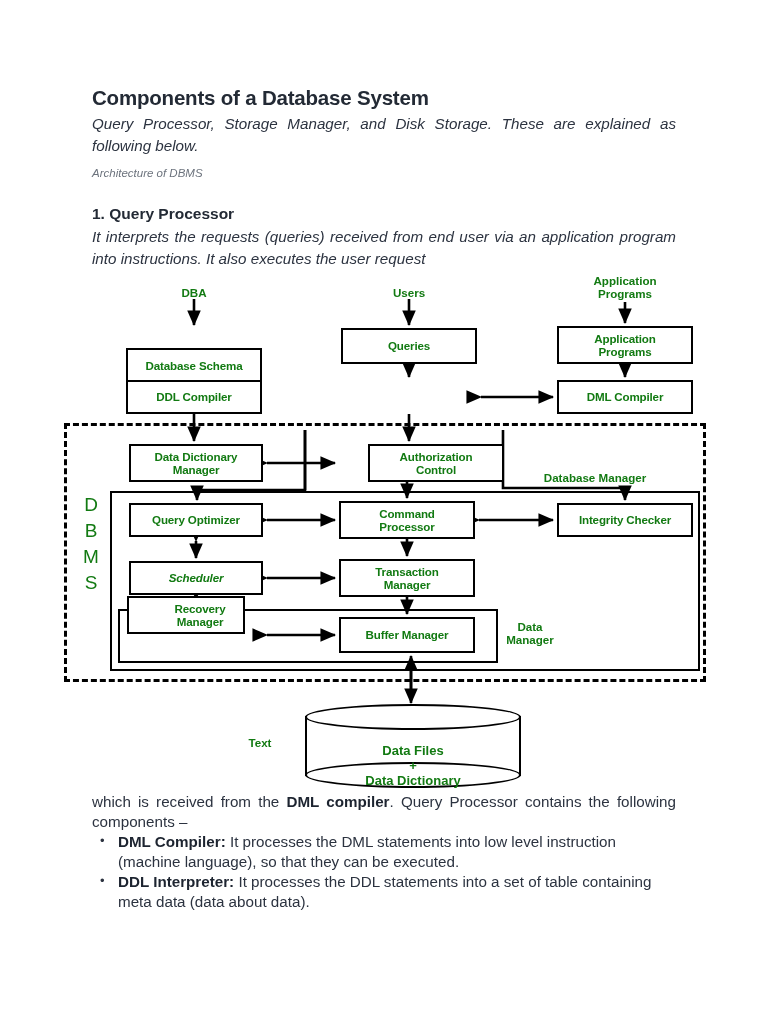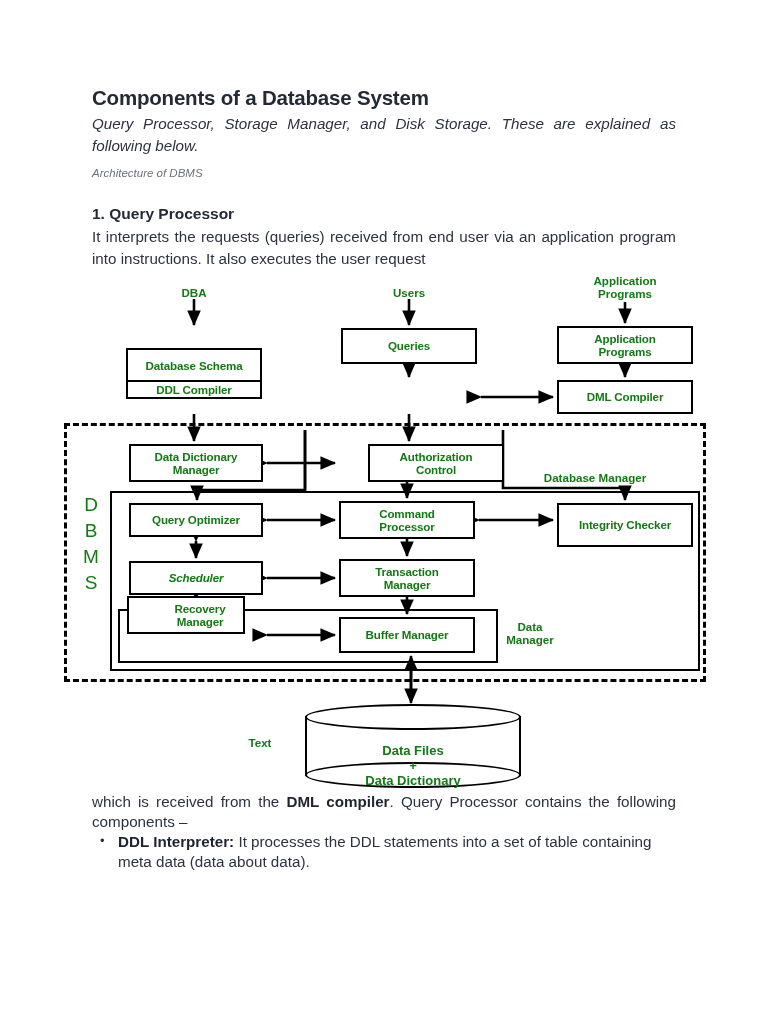--- a/index.html
+++ b/index.html
@@ -36,7 +36,7 @@
   }
   .para2 {
     position:absolute; left:92px; top:226px; width:584px;
-    font-size:15.2px; line-height:22px; text-align:justify; color:#2c3340;
+    font-size:15.2px; line-height:22px; text-align:justify; color:#2c3340;font-style:italic;
   }
   .tail {
     position:absolute; left:92px; top:792px; width:584px;

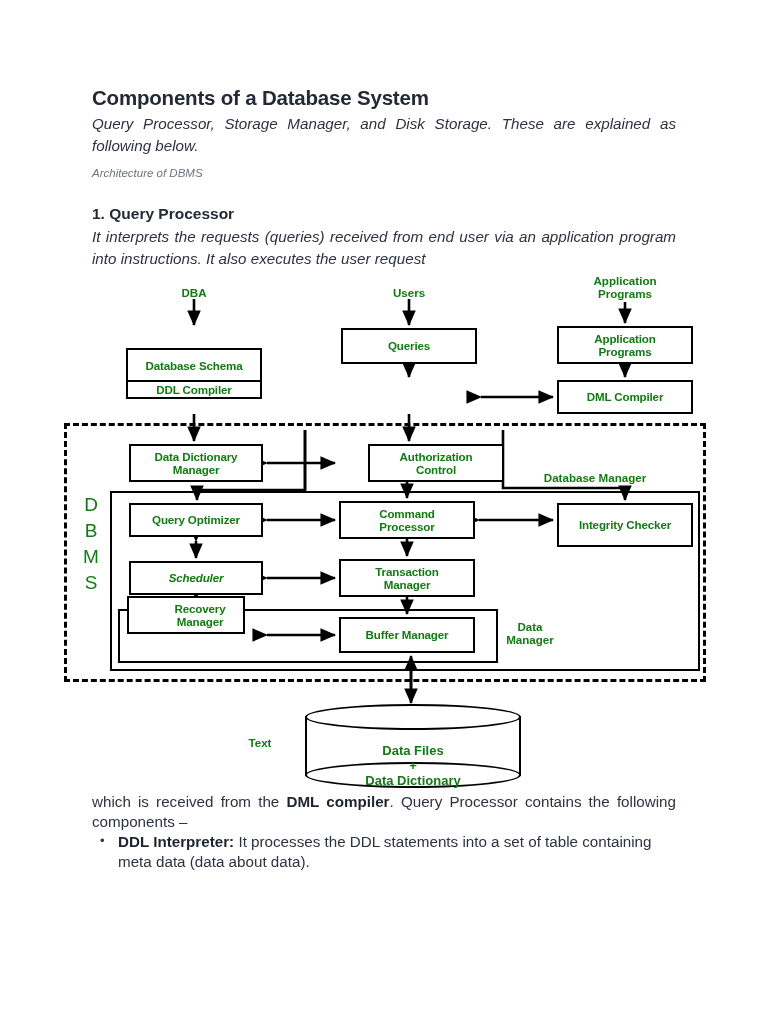--- a/index.html
+++ b/index.html
@@ -122,7 +122,7 @@
     <div class="dg-box" style="left:557px; top:326px; width:136px; height:38px; white-space:pre-line;">Application
 Programs</div>
 
-    <div class="dg-box" style="left:126px; top:380px; width:136px; height:19px;">DDL Compiler</div>
+    <div class="dg-box" style="left:126px; top:380px; width:136px; height:34px;">DDL Compiler</div>
     <div class="dg-box" style="left:557px; top:380px; width:136px; height:34px;">DML Compiler</div>
 
     <div class="dg-box" style="left:129px; top:444px; width:134px; height:38px; white-space:pre-line;">Data Dictionary

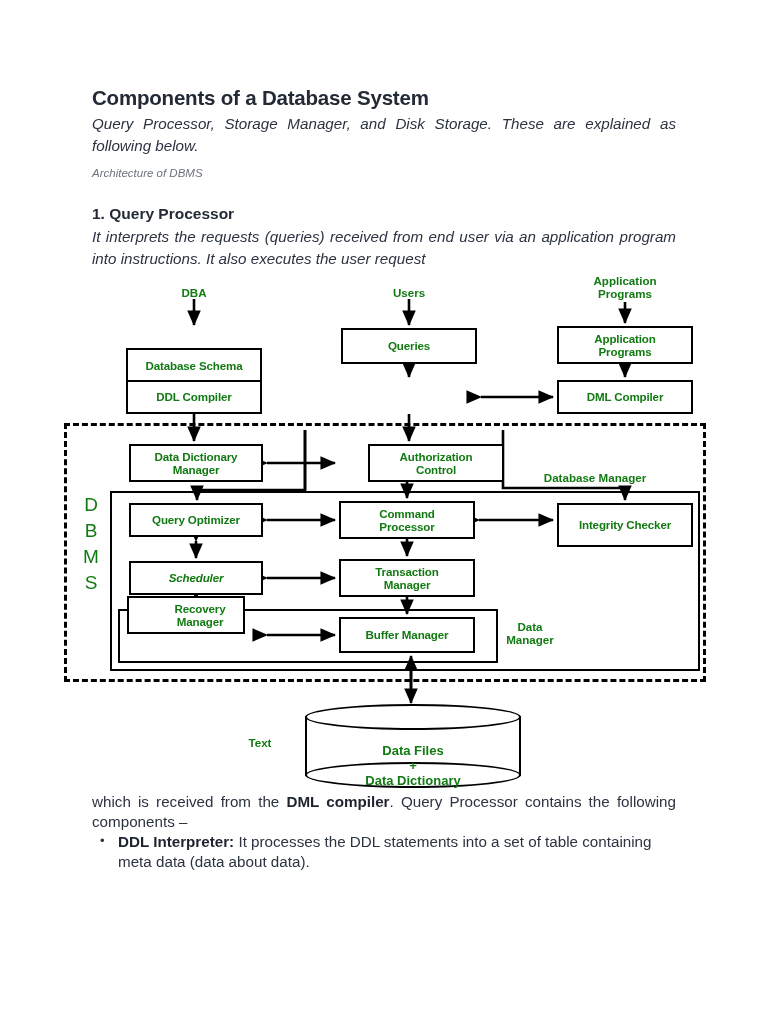--- a/index.html
+++ b/index.html
@@ -133,7 +133,7 @@
     <div class="dg-box" style="left:129px; top:503px; width:134px; height:34px;">Query Optimizer</div>
     <div class="dg-box" style="left:339px; top:501px; width:136px; height:38px; white-space:pre-line;">Command
 Processor</div>
-    <div class="dg-box" style="left:557px; top:503px; width:136px; height:44px;">Integrity Checker</div>
+    <div class="dg-box" style="left:557px; top:503px; width:136px; height:34px;">Integrity Checker</div>
 
     <div class="dg-box" style="left:129px; top:561px; width:134px; height:34px;font-style:italic;">Scheduler</div>
     <div class="dg-box" style="left:339px; top:559px; width:136px; height:38px; white-space:pre-line;">Transaction

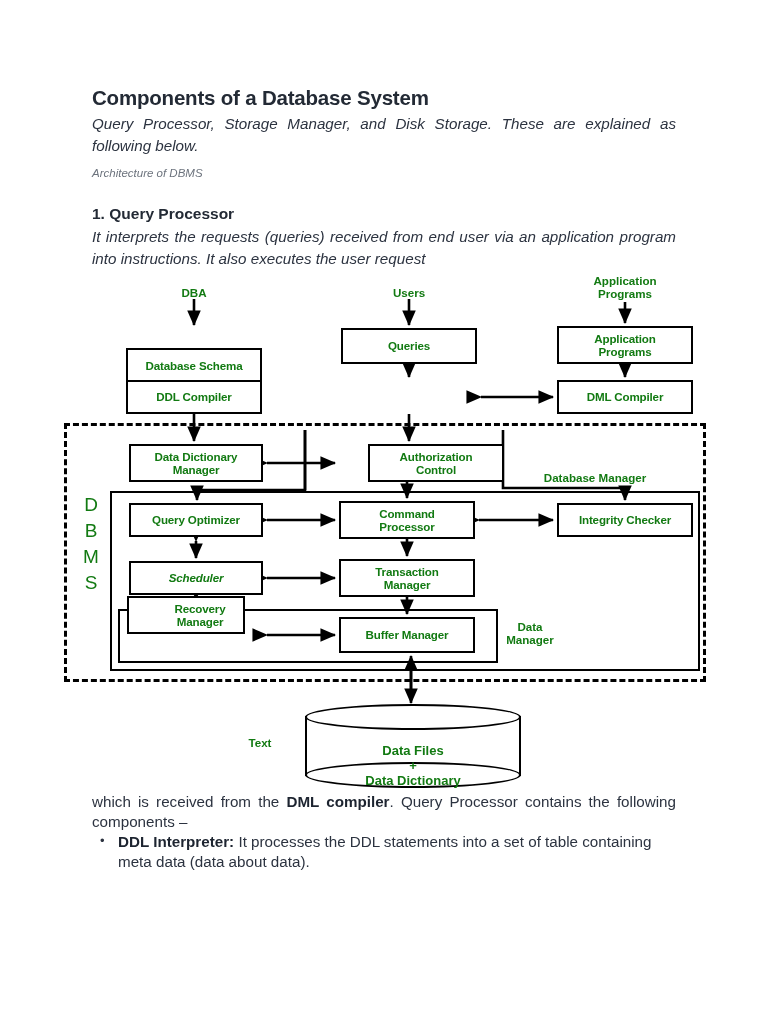--- a/index.html
+++ b/index.html
@@ -232,6 +232,9 @@
     </div>
     <ul class="bullets">
       <li>
+        <b>DML Compiler:</b><span> It processes the DML statements into low level instruction (machine language), so that they can be executed.</span>
+      </li>
+      <li>
         <b>DDL Interpreter:</b><span> It processes the DDL statements into a set of table containing meta data (data about data).</span>
       </li>
     </ul>

